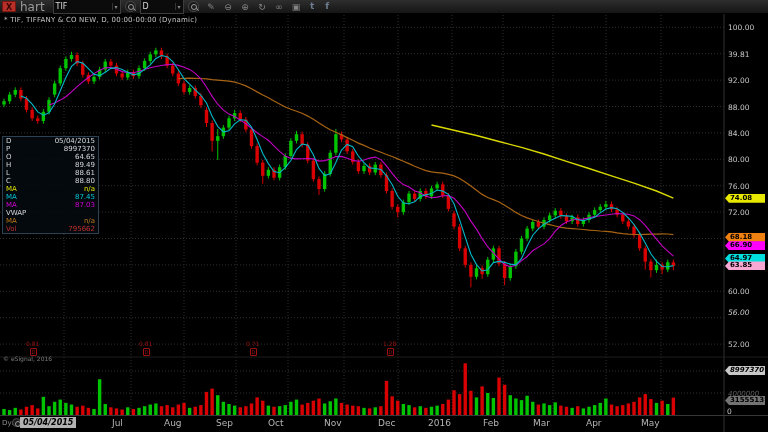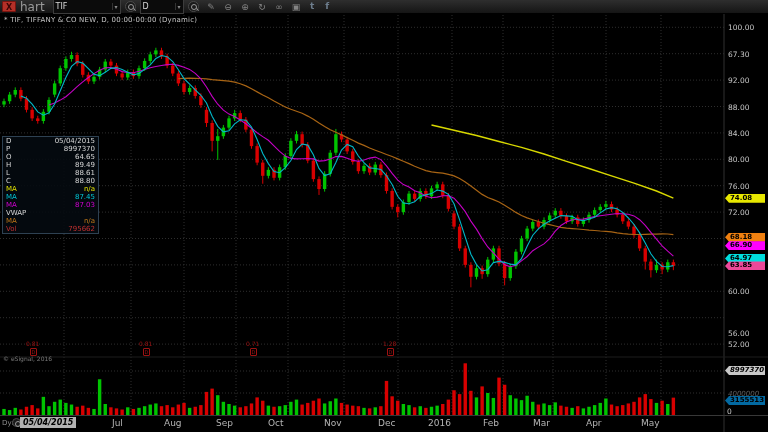--- a/index.html
+++ b/index.html
@@ -571,7 +571,7 @@
   <div class="ovl" id="date-chip">05/04/2015</div>
 
 <div class="ovl ytick" style="top: 23.3px;">100.00</div>
-    <div class="ovl ytick" style="top: 49.7px;">67.30</div>
+    <div class="ovl ytick" style="top: 49.7px;">39.81</div>
     <div class="ovl ytick" style="top: 76.1px;">92.00</div>
     <div class="ovl ytick" style="top: 102.5px;">88.00</div>
     <div class="ovl ytick" style="top: 128.9px;">84.00</div>

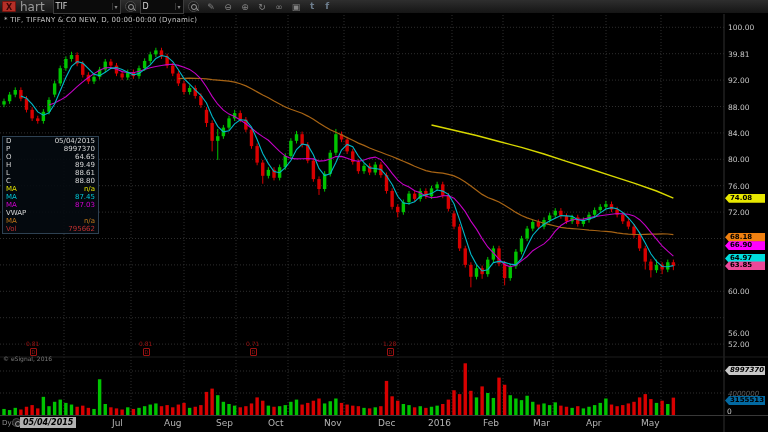--- a/index.html
+++ b/index.html
@@ -590,7 +590,7 @@
     <div class="ovl chip" style="top: 232.812px; background: rgb(240, 128, 16);">68.18</div>
     <div class="ovl chip" style="top: 241.26px; background: rgb(255, 0, 255);">66.90</div>
     <div class="ovl chip" style="top: 253.998px; background: rgb(0, 222, 222);">64.97</div>
-    <div class="ovl chip" style="top: 261.39px; background: #ec4899;">63.85</div>
+    <div class="ovl chip" style="top: 261.39px; background: #f9a8d4;">63.85</div>
     <div class="ovl chip" style="top: 366px; background: rgb(200, 200, 200); font-style: italic;">8997370</div>
     <div class="ovl chip" style="top: 396px; background: #0369a1;">3155513</div>
     <div class="ovl month" style="left: 52px;">Jun</div>

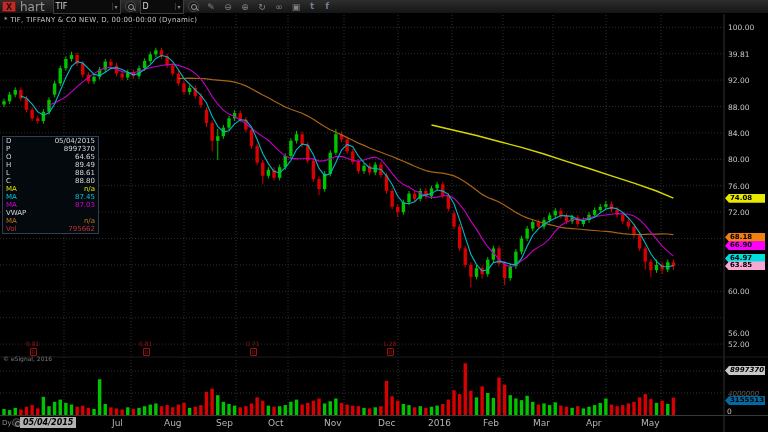--- a/index.html
+++ b/index.html
@@ -581,7 +581,7 @@
     <div class="ovl ytick" style="top: 234.5px;">68.00</div>
     <div class="ovl ytick" style="top: 260.9px;">64.00</div>
     <div class="ovl ytick" style="top: 287.3px;">60.00</div>
-    <div class="ovl ytick" style="top: 329px;">56.00</div>
+    <div class="ovl ytick" style="top: 308px; font-style: italic;">56.00</div>
     <div class="ovl ytick" style="top: 340.1px;">52.00</div>
     <div class="ovl vtick" style="top: 368px;">8000000</div>
     <div class="ovl vtick" style="top: 390px; text-align: right;">4000000</div>

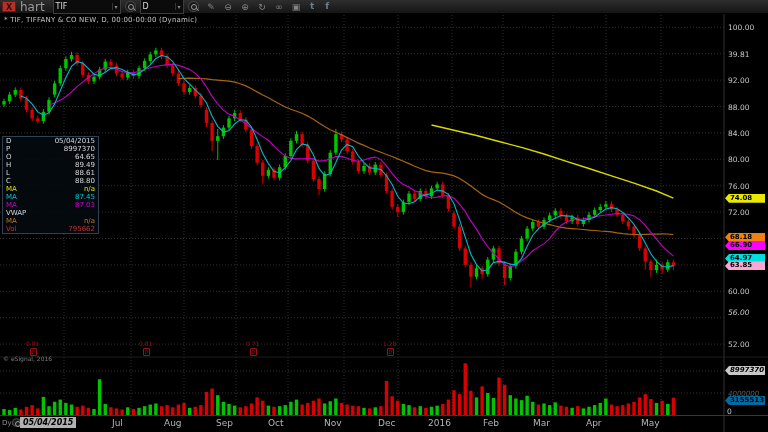--- a/index.html
+++ b/index.html
@@ -592,7 +592,7 @@
     <div class="ovl chip" style="top: 253.998px; background: rgb(0, 222, 222);">64.97</div>
     <div class="ovl chip" style="top: 261.39px; background: #f9a8d4;">63.85</div>
     <div class="ovl chip" style="top: 366px; background: rgb(200, 200, 200); font-style: italic;">8997370</div>
-    <div class="ovl chip" style="top: 396px; background: #0369a1;">3155513</div>
+    <div class="ovl chip" style="top: 396px; background: #737373;">3155513</div>
     <div class="ovl month" style="left: 52px;">Jun</div>
     <div class="ovl month" style="left: 112px;">Jul</div>
     <div class="ovl month" style="left: 164px;">Aug</div>

